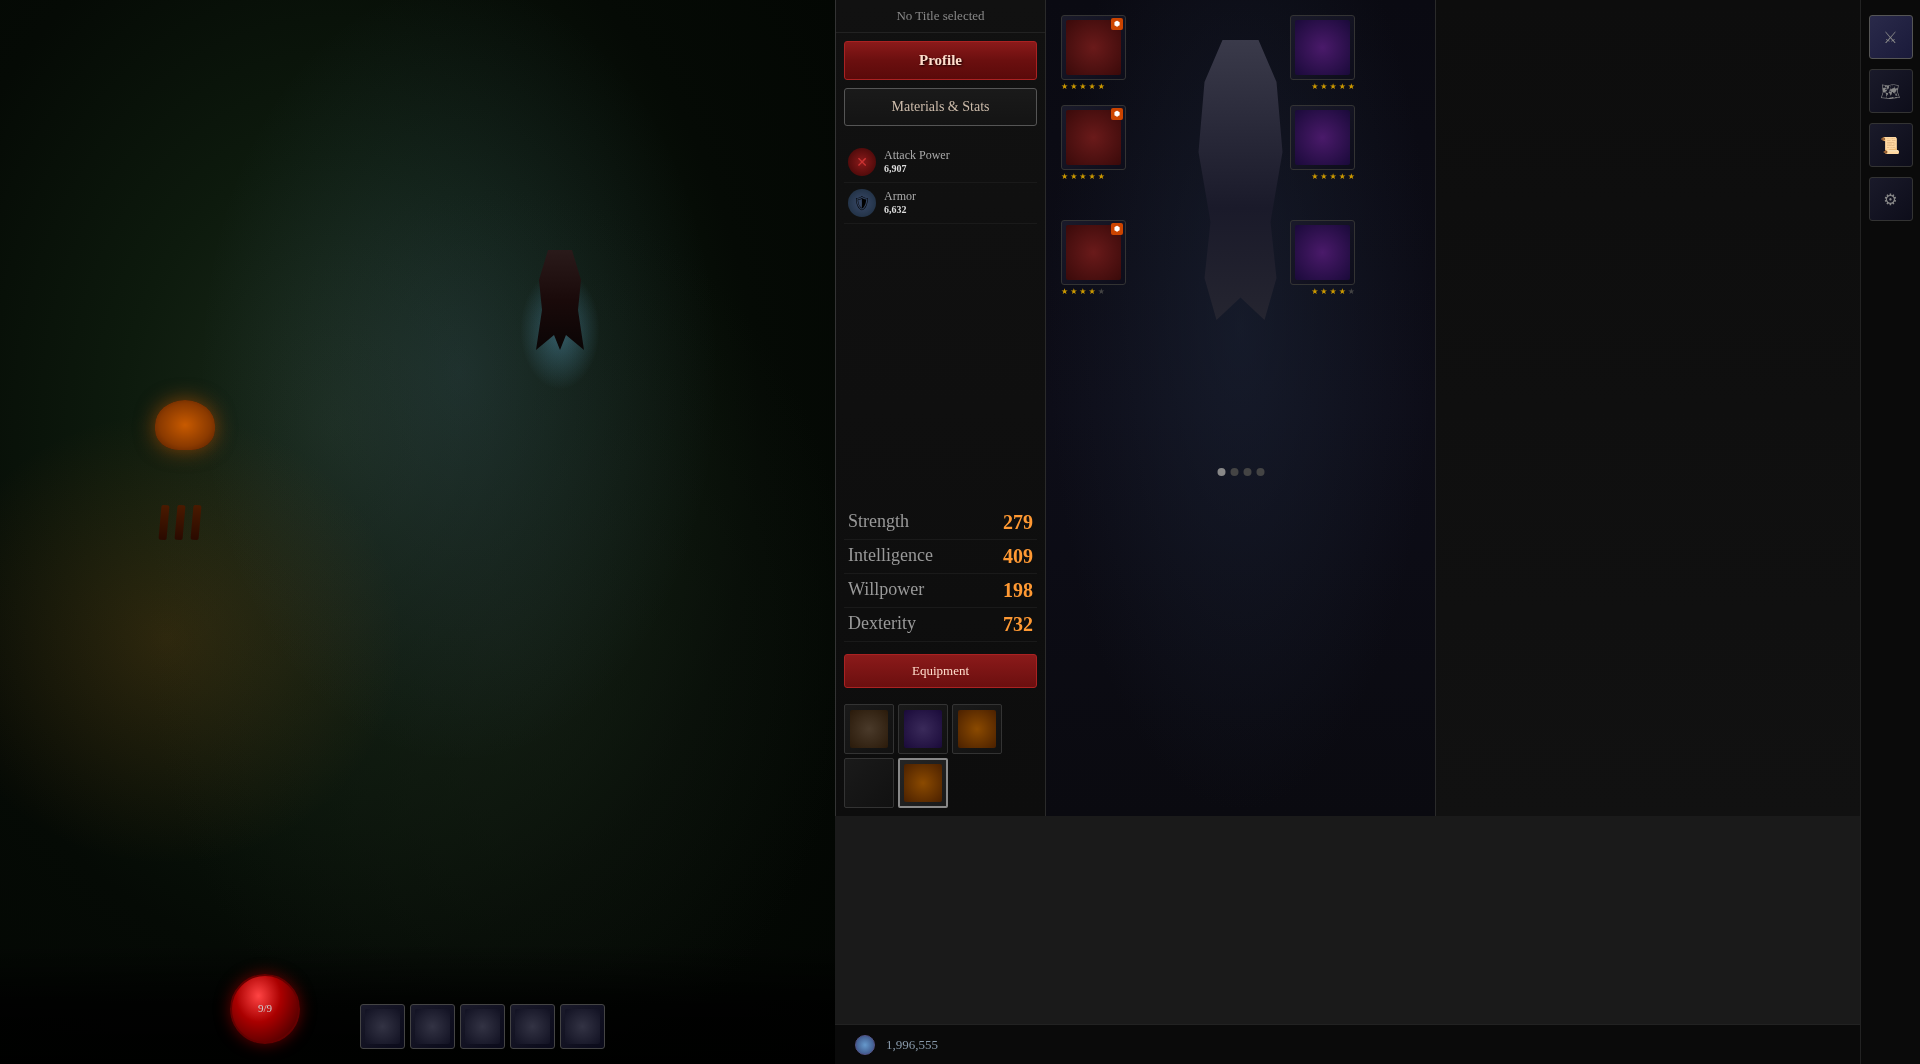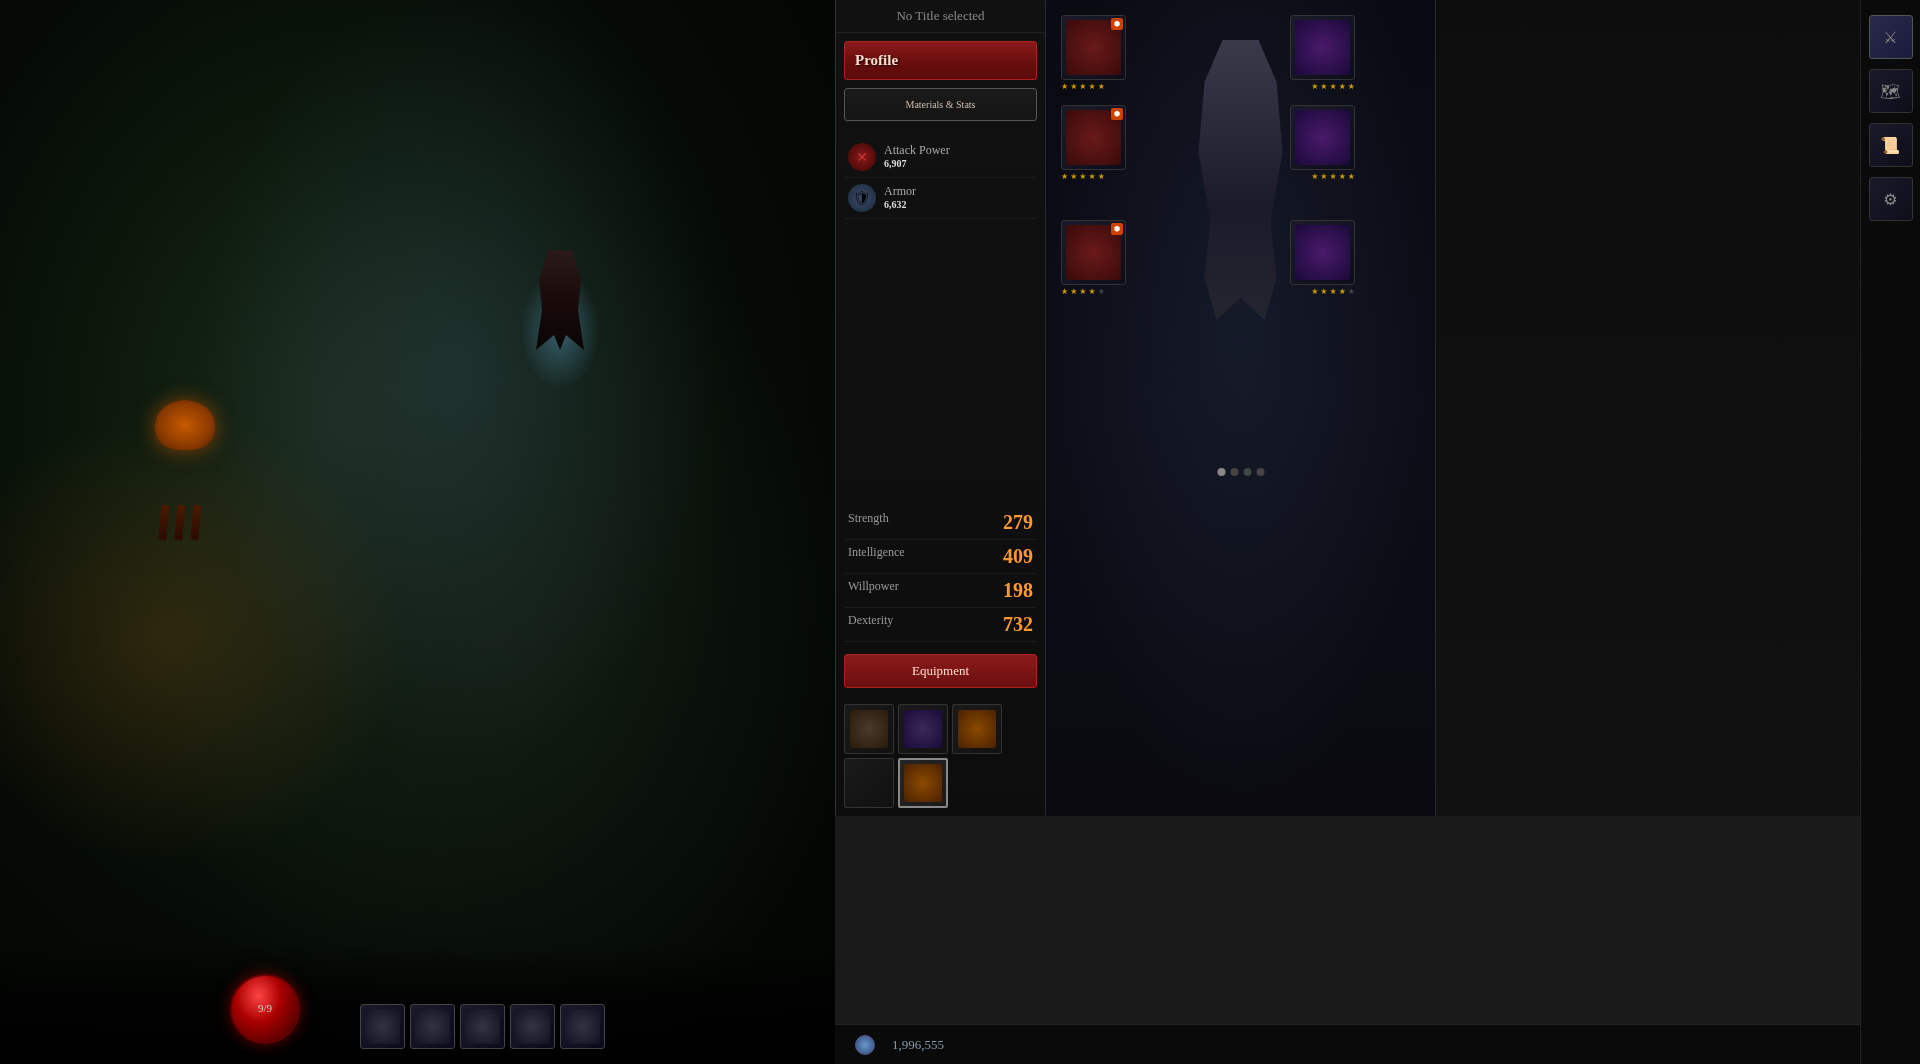--- a/index.html
+++ b/index.html
@@ -186,6 +186,7 @@
       border: 1px solid #aa2222;
       border-radius: 3px;
       color: #ffddcc;
+      text-align: center;
       font-size: 15px;
       font-weight: bold;
       cursor: pointer;

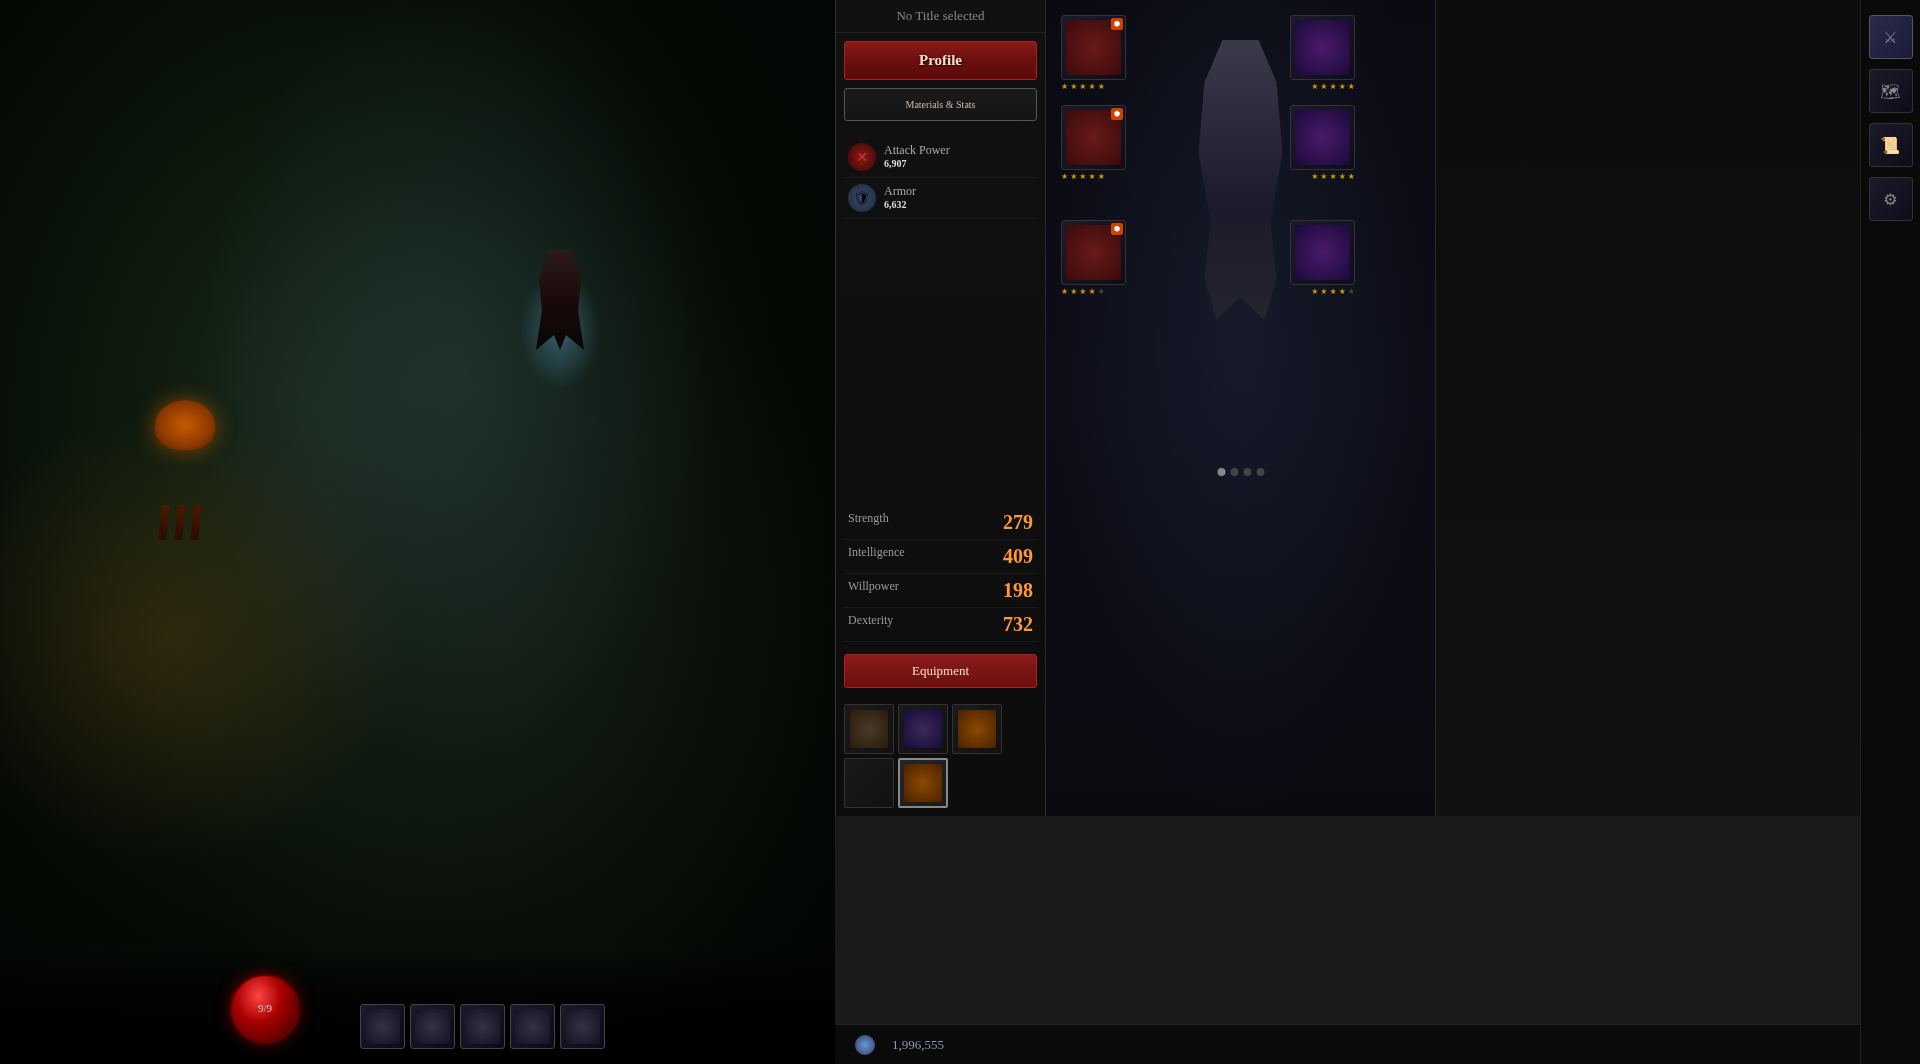--- a/index.html
+++ b/index.html
@@ -202,7 +202,7 @@
       border-radius: 3px;
       color: #ccbbaa;
       text-align: center;
-      font-size: 10px;
+      font-size: 14px;
       cursor: pointer;
     }
 

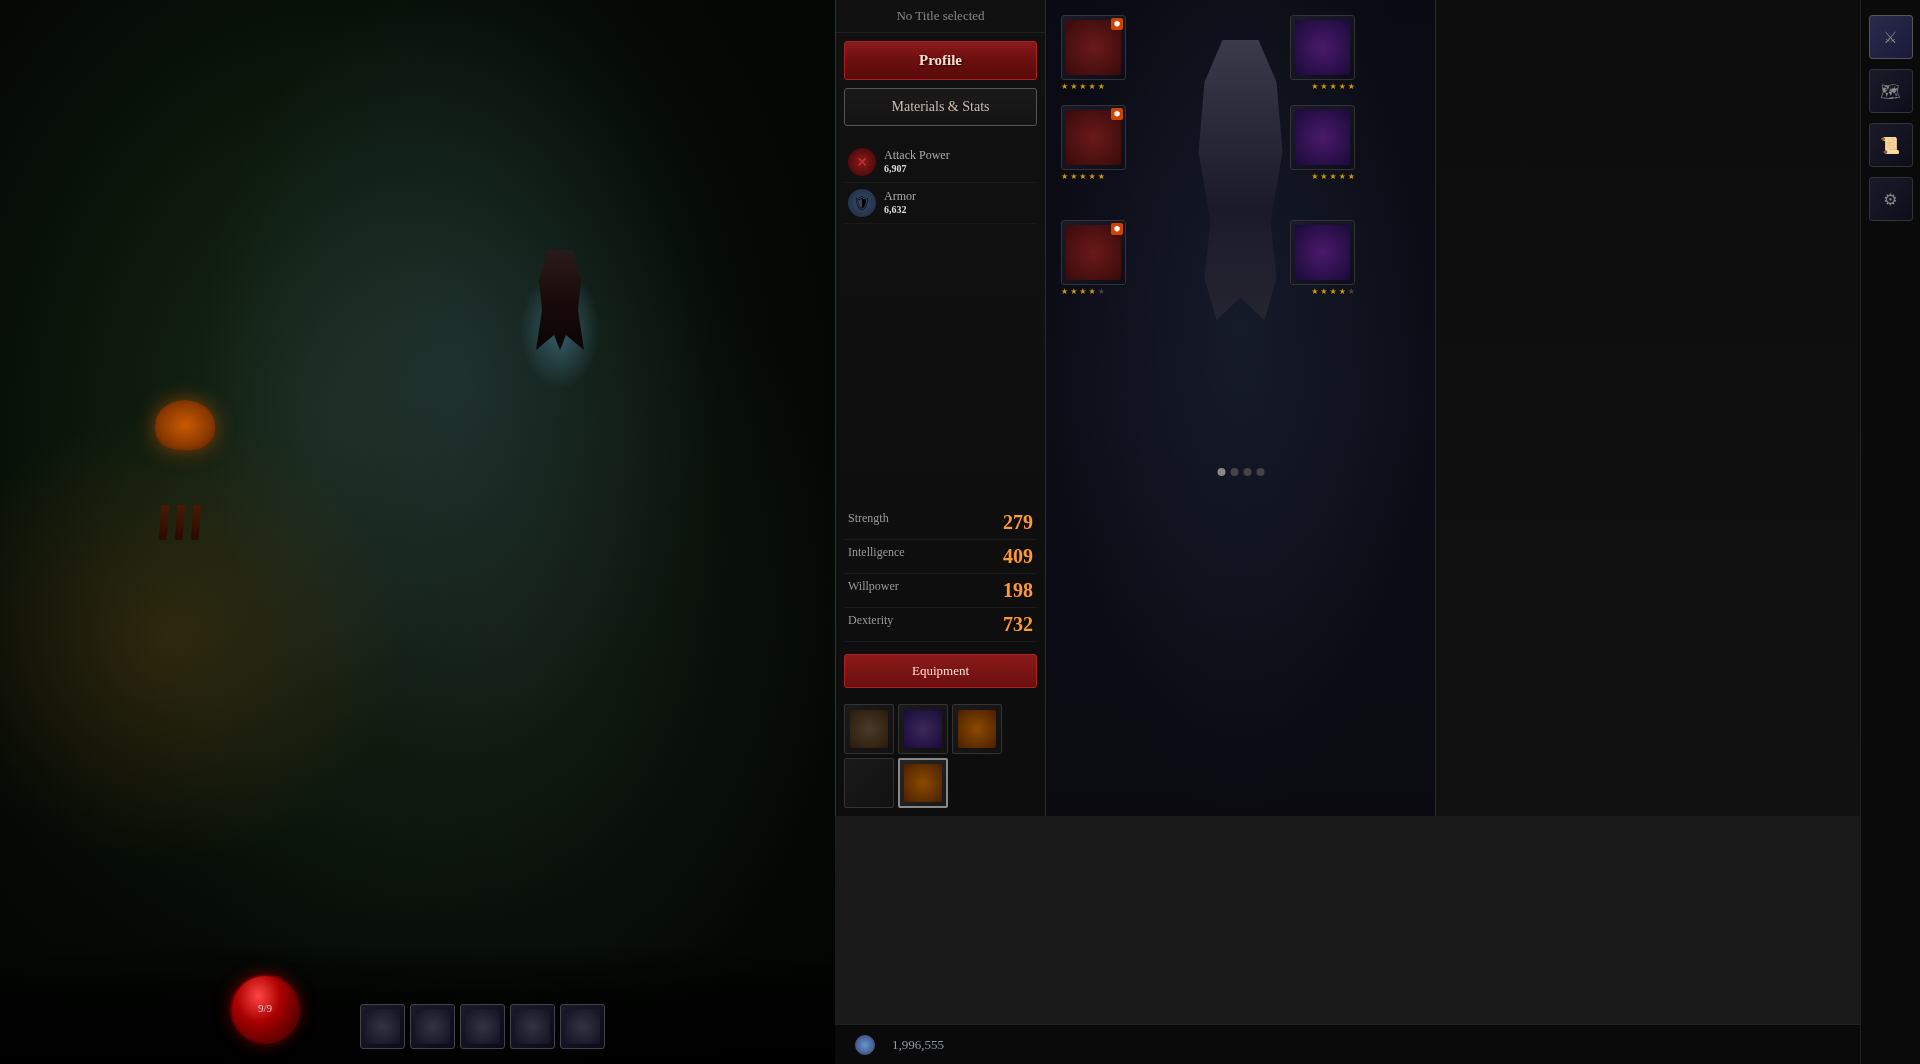--- a/index.html
+++ b/index.html
@@ -291,7 +291,7 @@
 
     .secondary-stat-name {
       color: #999;
-      font-size: 12px;
+      font-size: 18px;
     }
 
     .secondary-stat-value {

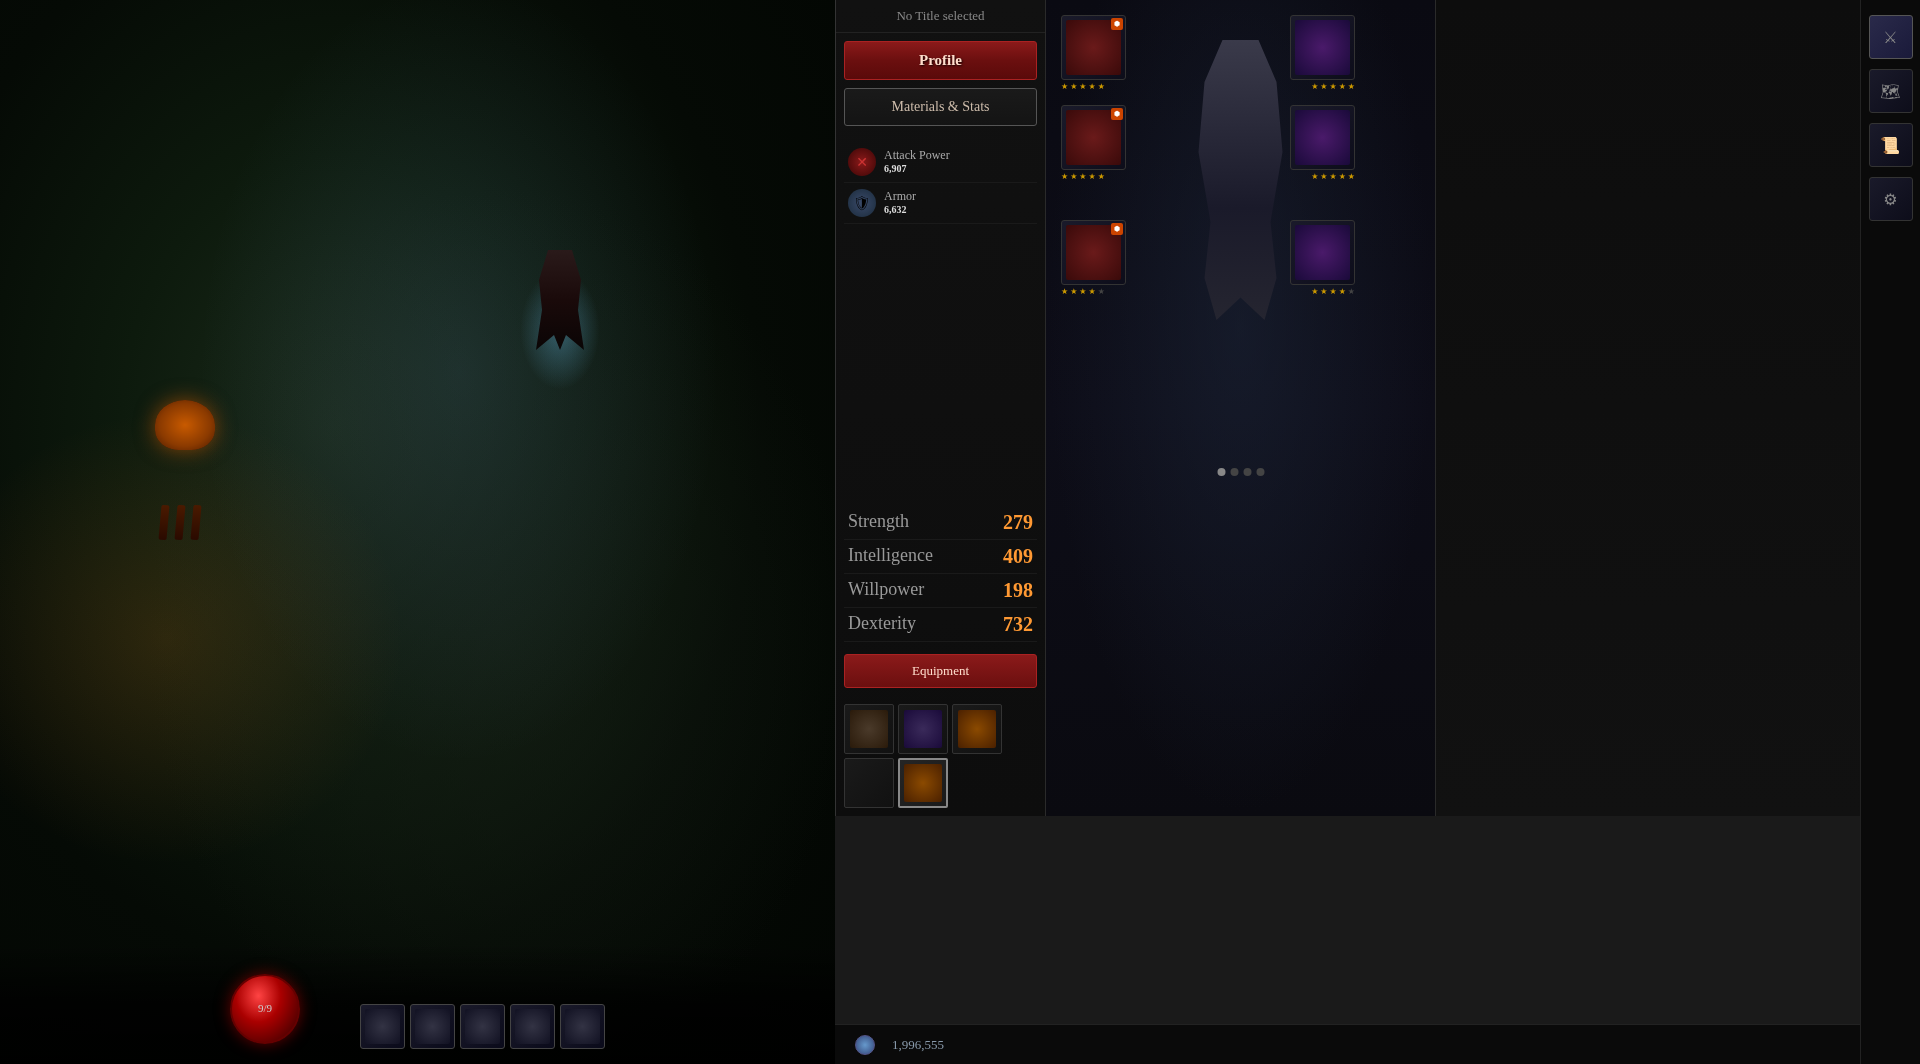--- a/index.html
+++ b/index.html
@@ -669,7 +669,7 @@
       display: flex;
       align-items: center;
       padding: 0 20px;
-      gap: 17px;
+      gap: 11px;
     }
 
     .currency-icon {

